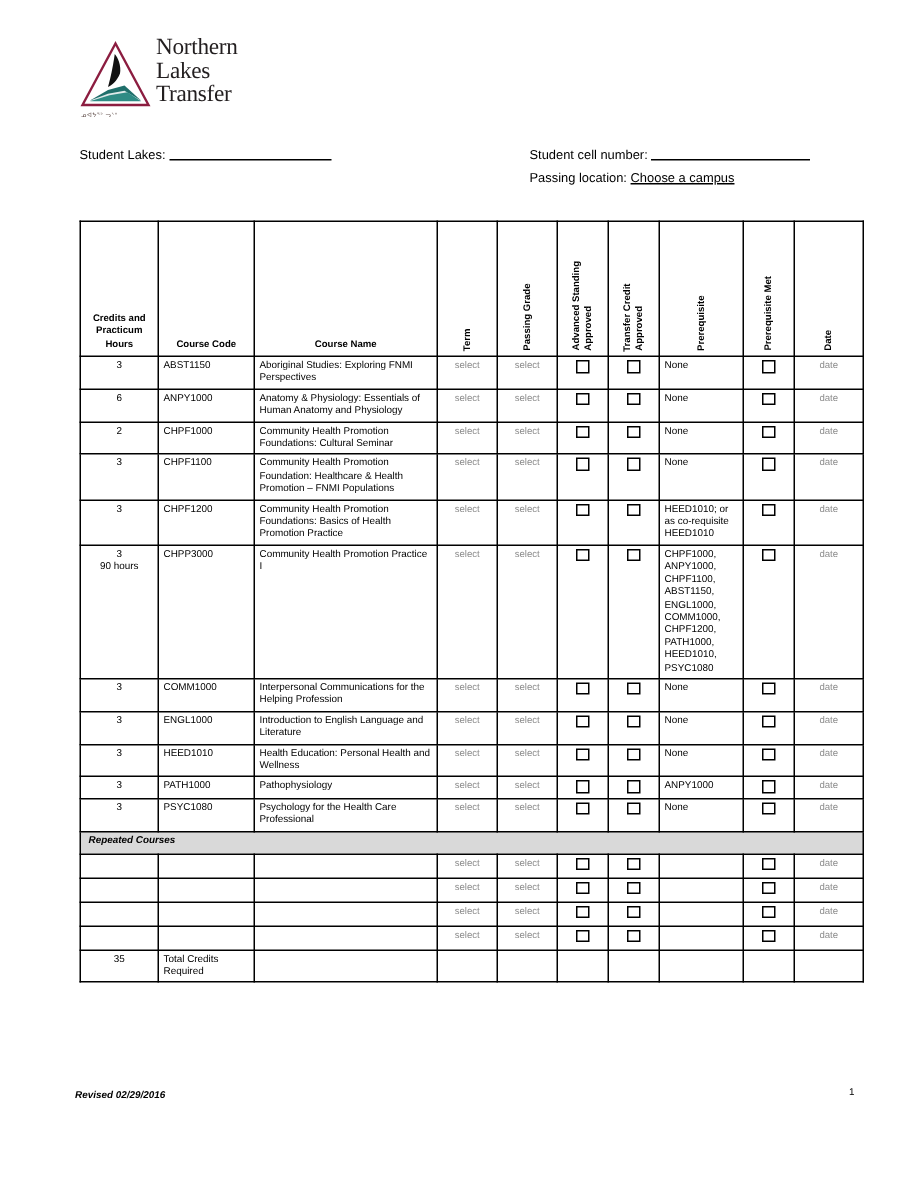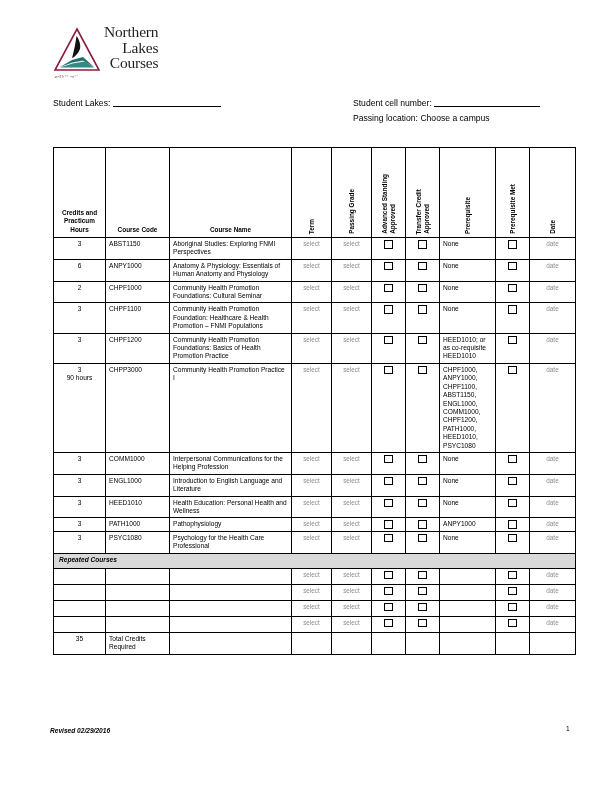--- a/index.html
+++ b/index.html
@@ -54,7 +54,6 @@
     line-height: 15.5px;
     color: #231f20;
     letter-spacing: -0.2px;
-    text-align: right;
   }
   .logo-text div { white-space: nowrap; }
   .logo-tagline {

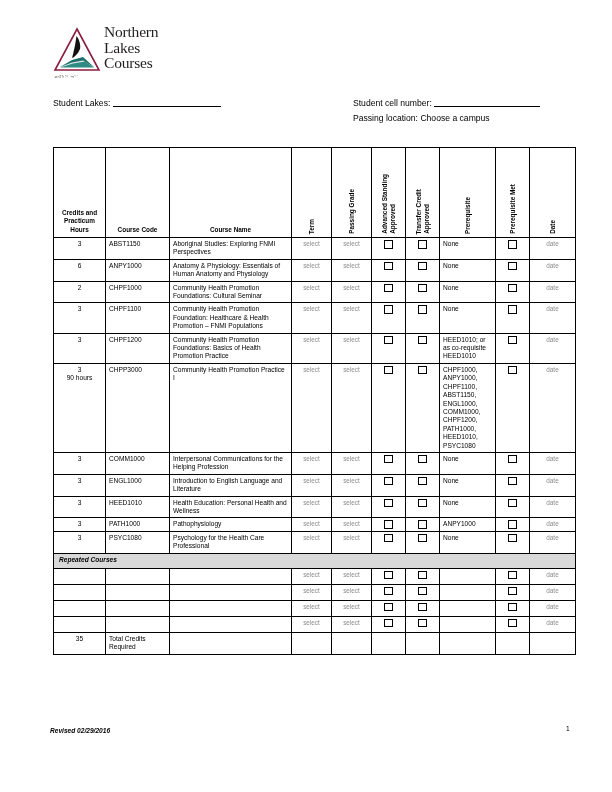--- a/index.html
+++ b/index.html
@@ -248,7 +248,7 @@
       <div class="logo-text">
         <div>Northern</div>
         <div>Lakes</div>
-        <div>Courses</div>
+        <div>Transfer</div>
       </div>
       <div class="logo-tagline">ᓄᐊᖬᕐᐣ ᓓᐠᐢ</div>
     </div>

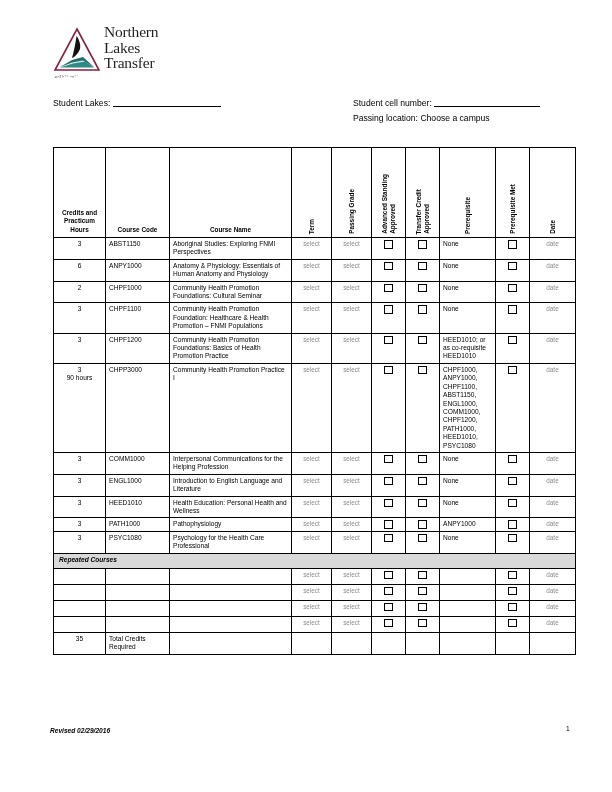--- a/index.html
+++ b/index.html
@@ -114,6 +114,7 @@
   .fl-3 { width: 106px; }
   .fl-4 { width: 108px; }
   .campus-link {
+    text-decoration: underline;
     color: #000;
     text-align: right;
   }

